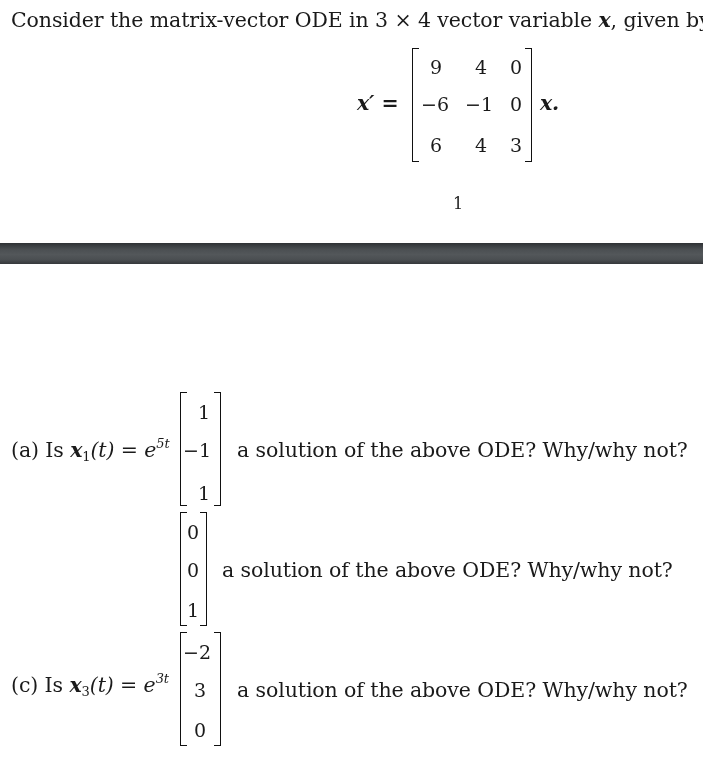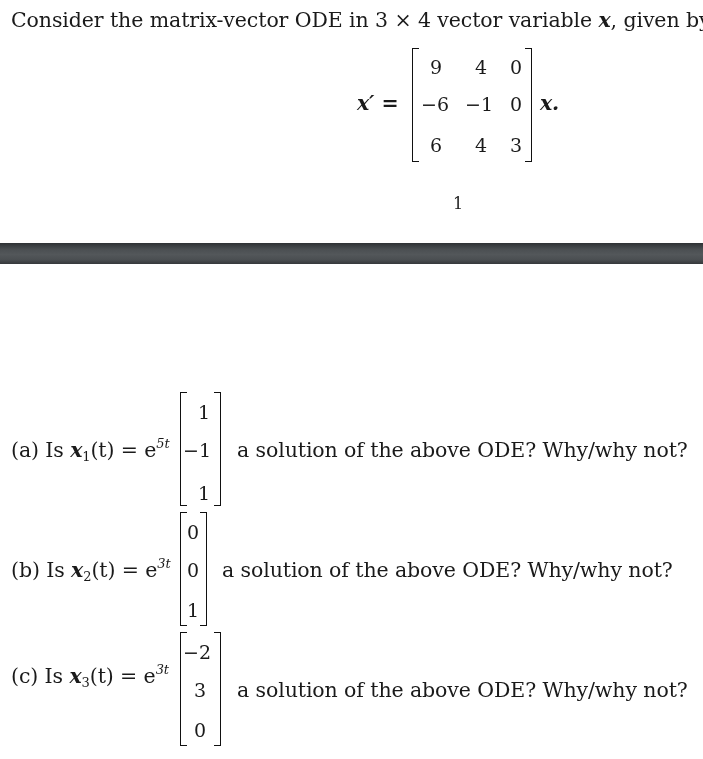--- a/index.html
+++ b/index.html
@@ -11,7 +11,7 @@
   .abs { position:absolute; }
   .txt { font-size:20.5px; white-space:nowrap; letter-spacing:-0.1px; }
   .bx { font-weight:bold; font-style:italic; }
-  .it { }
+  .it { font-style:italic; }
   .sup { font-size:13px; position:relative; top:-9px; font-style:italic; }
   .sub { font-size:13px; position:relative; top:4px; }
   .bracket { position:absolute; border:1.6px solid #111; }

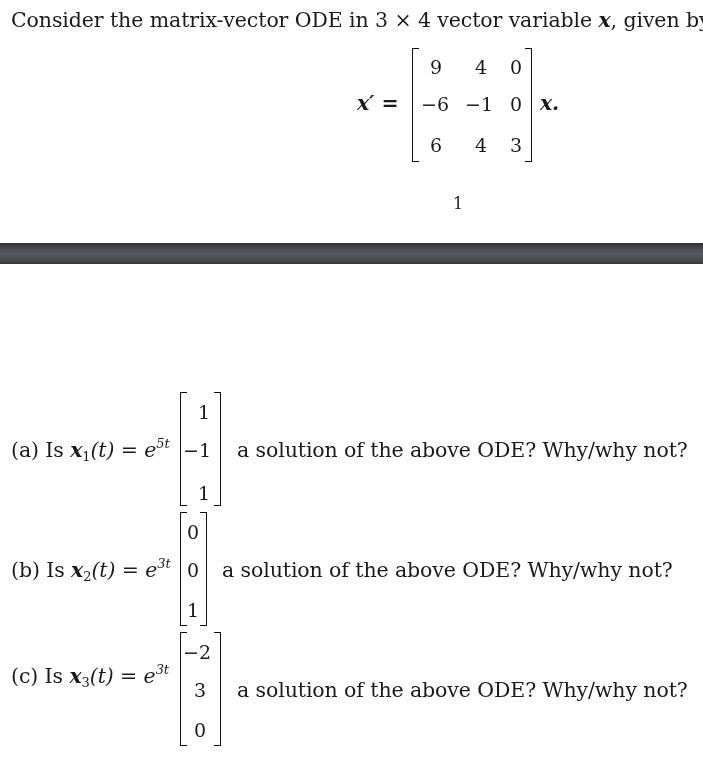--- a/index.html
+++ b/index.html
@@ -69,9 +69,6 @@
 </div>
 
 <div class="abs" style="left:0; top:508px; width:703px; height:122px;">
-  <div class="abs txt" style="left:11px; top:50px;">
-    <span>(b) Is </span><span class="bx">x</span><span class="sub">2</span><span class="it">(t) = e</span><span class="sup">3t</span>
-  </div>
   <div class="bracket bl" style="left:180px; top:4px; height:112px;"></div>
   <div class="bracket br" style="left:200px; top:4px; height:112px;"></div>
   <div class="cell" style="left:183px; width:16px; top:13px;">0</div>

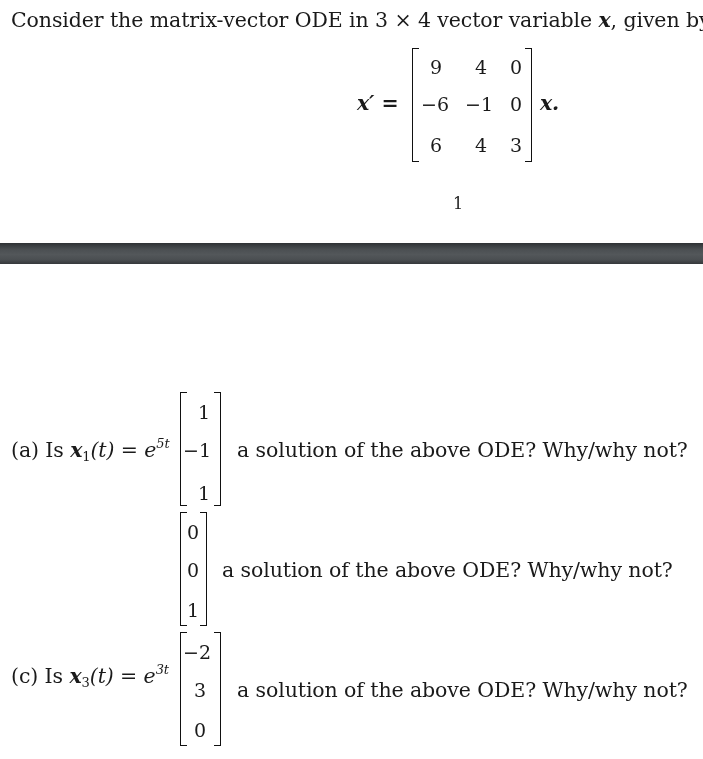--- a/index.html
+++ b/index.html
@@ -78,7 +78,7 @@
 </div>
 
 <div class="abs" style="left:0; top:628px; width:703px; height:125px;">
-  <div class="abs txt" style="left:11px; top:36px;">
+  <div class="abs txt" style="left:11px; top:45px;">
     <span>(c) Is </span><span class="bx">x</span><span class="sub">3</span><span class="it">(t) = e</span><span class="sup">3t</span>
   </div>
   <div class="bracket bl" style="left:180px; top:4px; height:112px;"></div>

